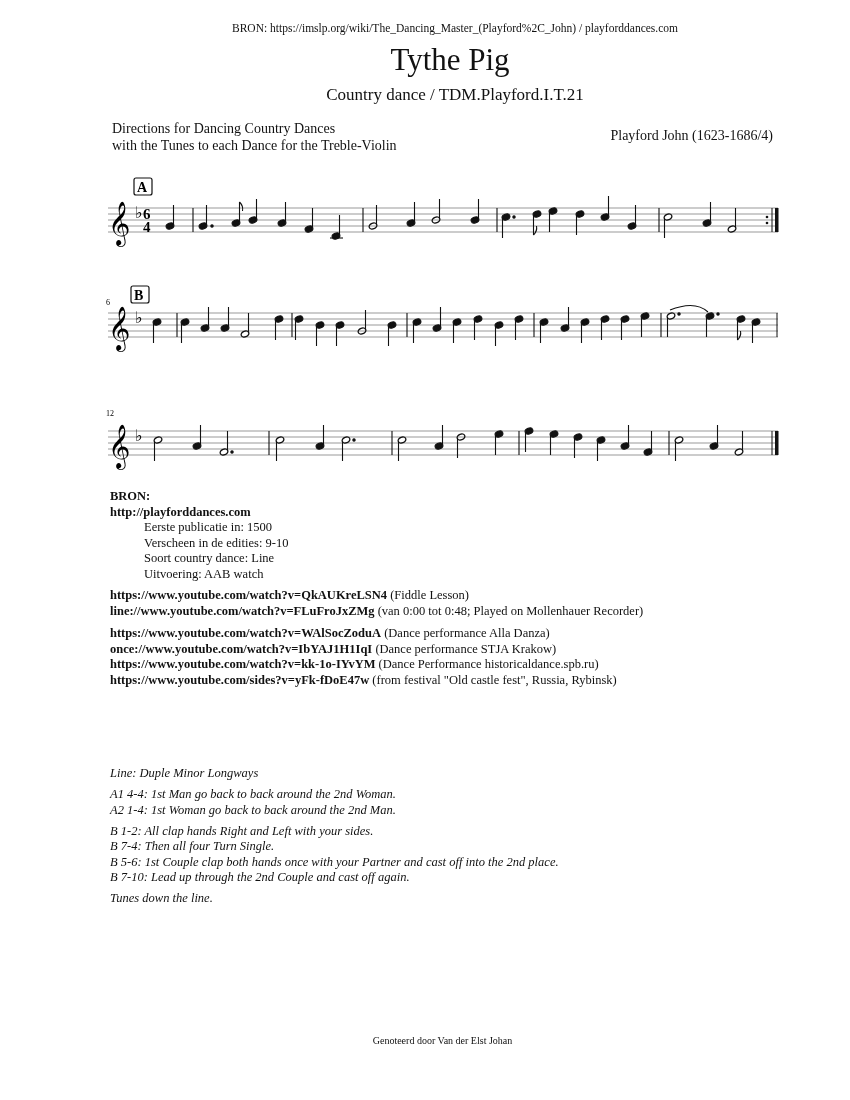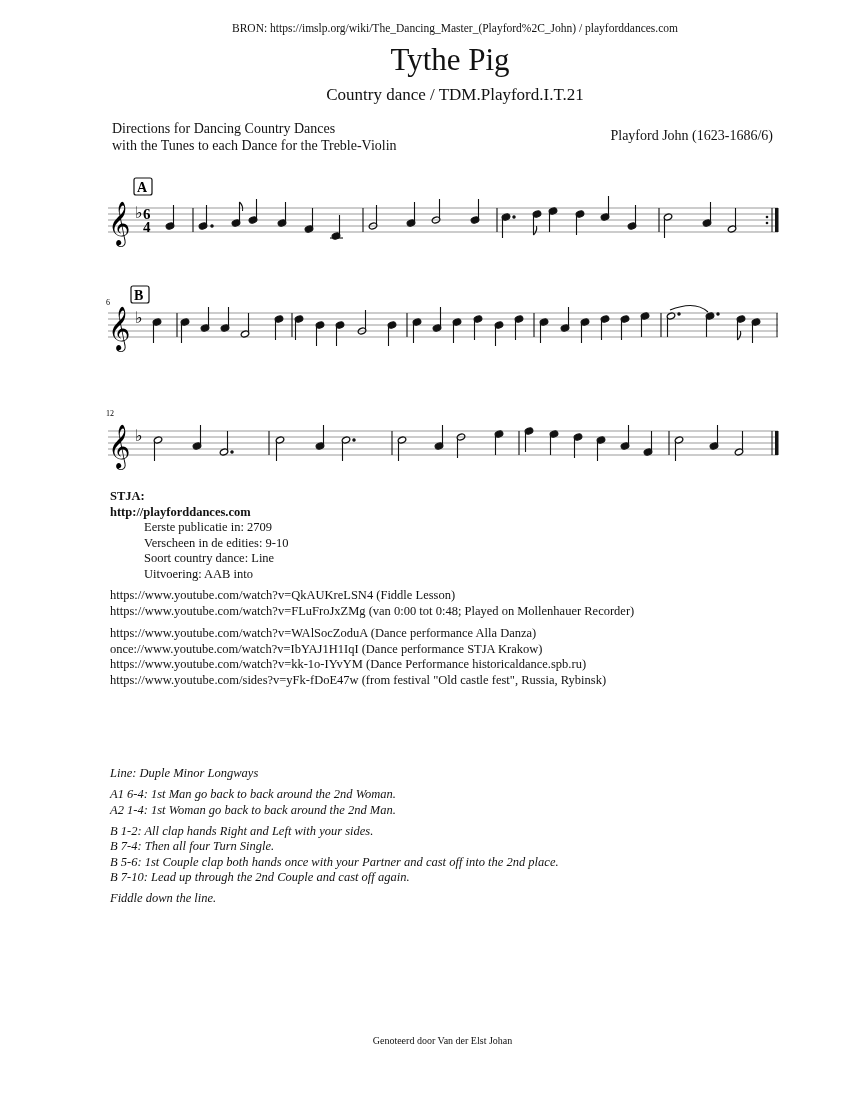--- a/index.html
+++ b/index.html
@@ -28,7 +28,7 @@
 <div class="abs subtitle">Country dance / TDM.Playford.I.T.21</div>
 <div class="abs dir" style="top:120px">Directions for Dancing Country Dances</div>
 <div class="abs dir" style="top:137px">with the Tunes to each Dance for the Treble-Violin</div>
-<div class="abs composer">Playford John (1623-1686/6)</div>
+<div class="abs composer">Playford John (1623-1686/4)</div>
 
 <svg class="staff-svg" width="850" height="480" xmlns="http://www.w3.org/2000/svg">
   <defs>

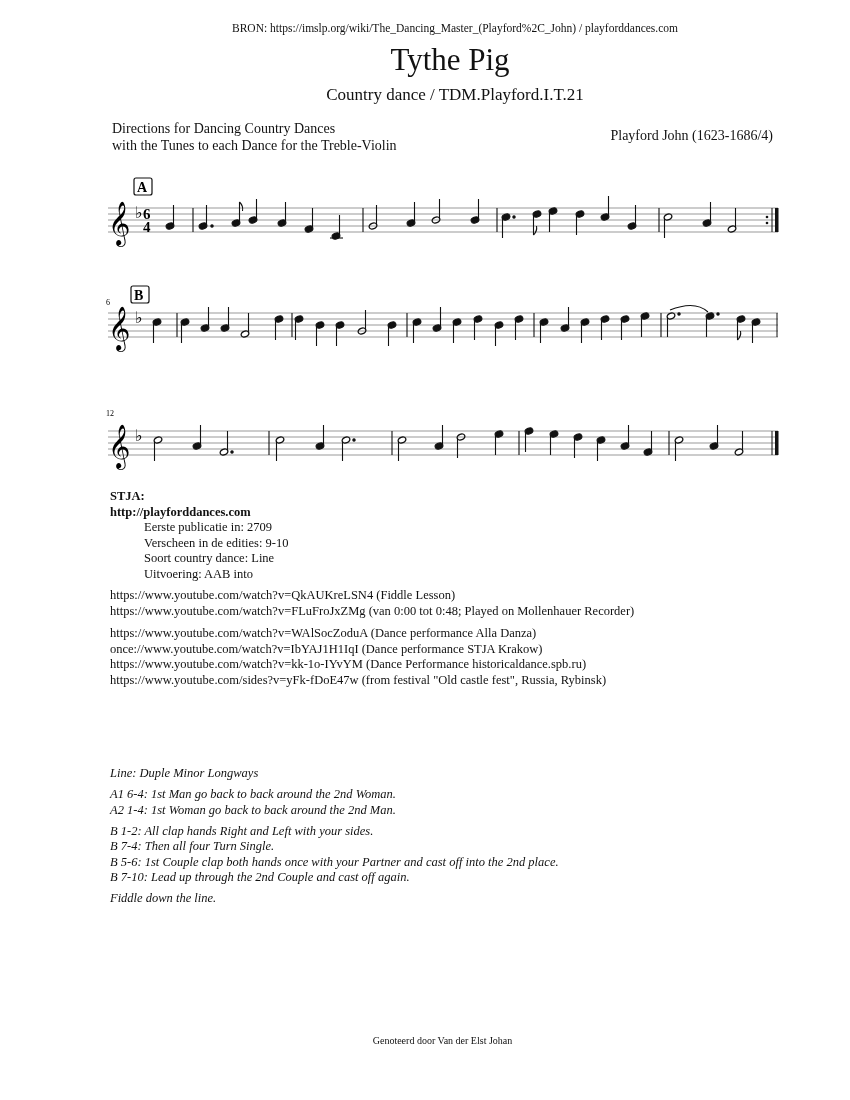--- a/index.html
+++ b/index.html
@@ -256,7 +256,7 @@
 </svg>
 
 <div class="abs meta" style="top:489px">
-  <div><b>STJA:</b></div>
+  <div><b>BRON:</b></div>
   <div><b>http://playforddances.com</b></div>
   <div class="indent">Eerste publicatie in: 2709</div>
   <div class="indent">Verscheen in de edities: 9-10</div>

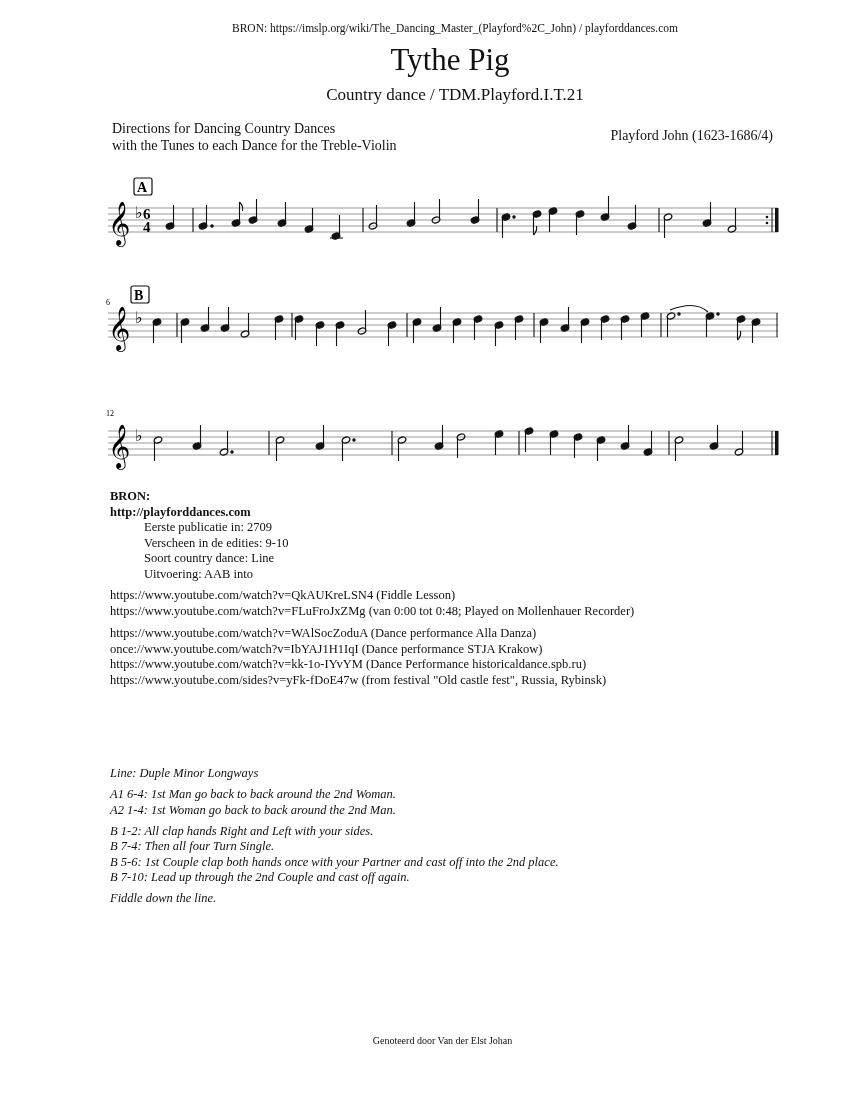--- a/index.html
+++ b/index.html
@@ -258,7 +258,7 @@
 <div class="abs meta" style="top:489px">
   <div><b>BRON:</b></div>
   <div><b>http://playforddances.com</b></div>
-  <div class="indent">Eerste publicatie in: 2709</div>
+  <div class="indent">Eerste publicatie in: 1500</div>
   <div class="indent">Verscheen in de edities: 9-10</div>
   <div class="indent">Soort country dance: Line</div>
   <div class="indent">Uitvoering: AAB into</div>

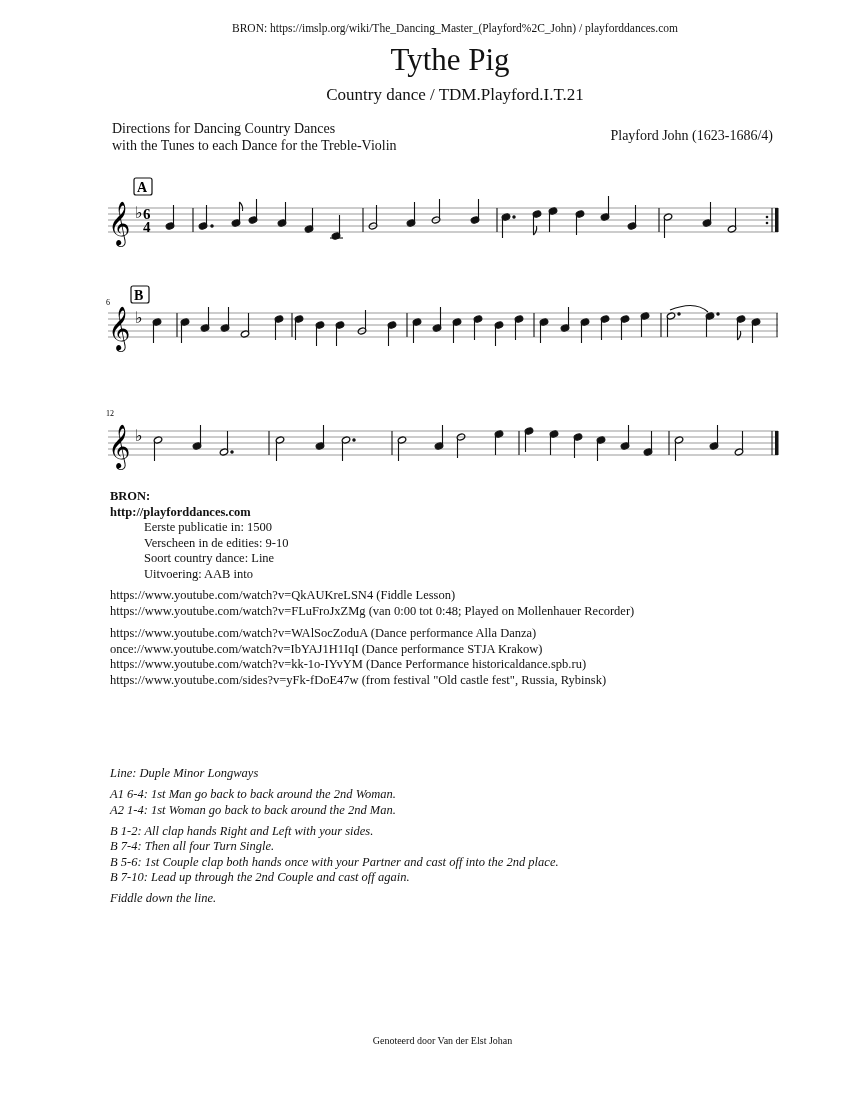--- a/index.html
+++ b/index.html
@@ -261,7 +261,7 @@
   <div class="indent">Eerste publicatie in: 1500</div>
   <div class="indent">Verscheen in de edities: 9-10</div>
   <div class="indent">Soort country dance: Line</div>
-  <div class="indent">Uitvoering: AAB into</div>
+  <div class="indent">Uitvoering: AAB watch</div>
 </div>
 
 <div class="abs link-line" style="top:588px">

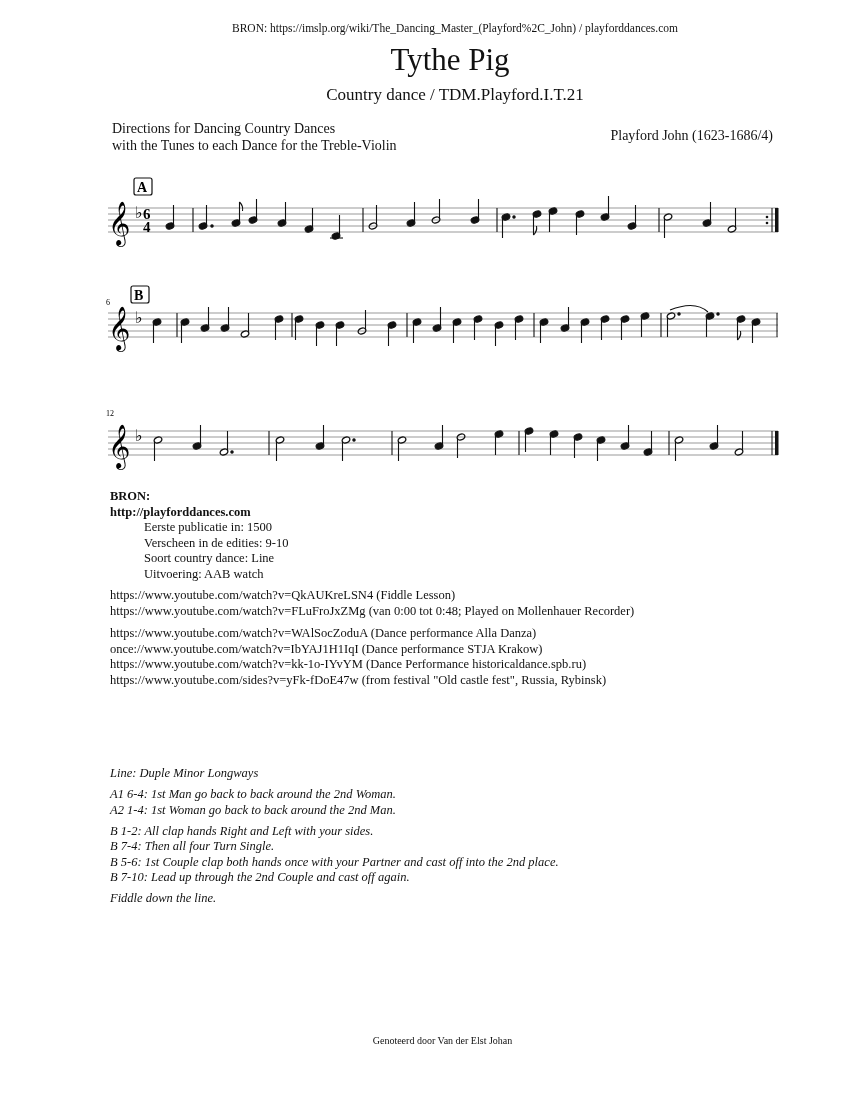--- a/index.html
+++ b/index.html
@@ -16,7 +16,7 @@
   .meta b { font-weight: bold; }
   .indent { padding-left: 34px; }
   .link-line { left: 110px; font-size: 12.5px; line-height: 15.5px; }
-  .link-line b { font-weight: normal; }
+  .link-line b { font-weight: bold; }
   .instr { left: 110px; font-size: 12.5px; line-height: 15.5px; font-style: italic; }
   .footer { top: 1035px; left: 0; width: 885px; text-align: center; font-size: 10px; }
 </style>

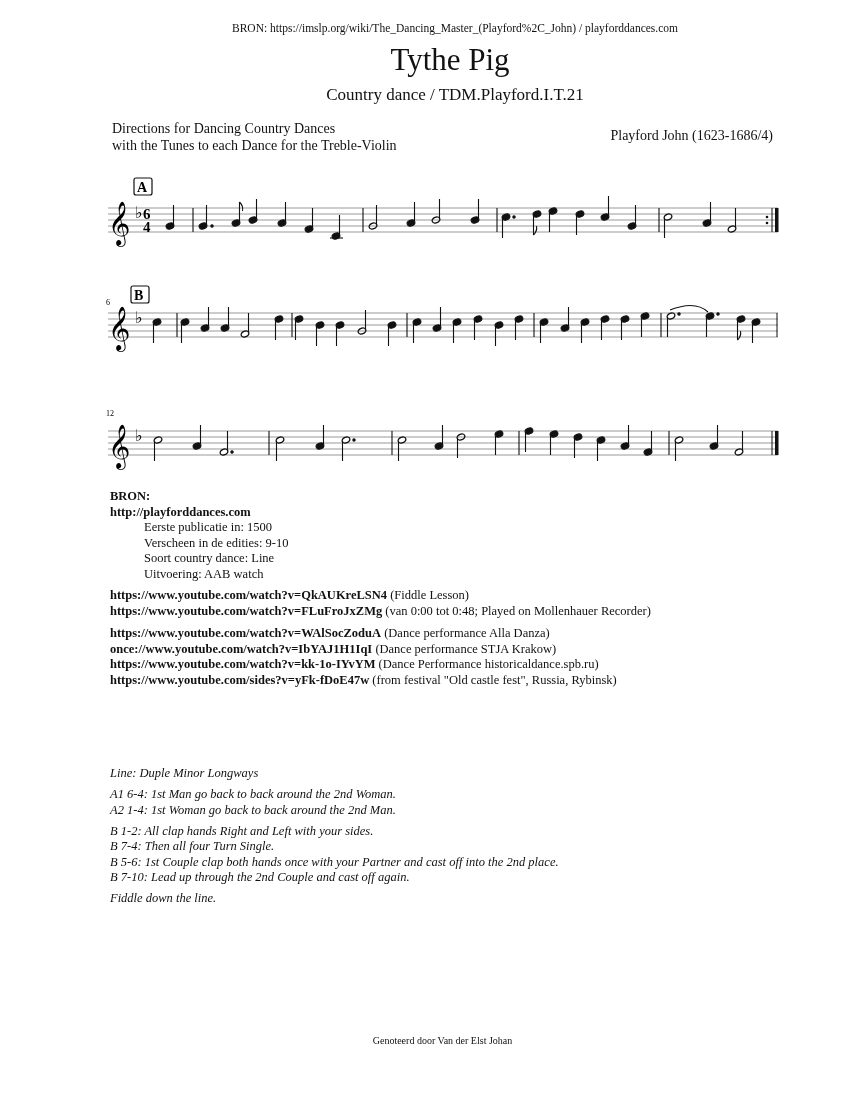--- a/index.html
+++ b/index.html
@@ -268,7 +268,7 @@
   <b>https://www.youtube.com/watch?v=QkAUKreLSN4</b><span> (Fiddle Lesson)</span>
 </div>
 <div class="abs link-line" style="top:604px">
-  <b>https://www.youtube.com/watch?v=FLuFroJxZMg</b><span> (van 0:00 tot 0:48; Played on Mollenhauer Recorder)</span>
+  <b>line://www.youtube.com/watch?v=FLuFroJxZMg</b><span> (van 0:00 tot 0:48; Played on Mollenhauer Recorder)</span>
 </div>
 
 <div class="abs link-line" style="top:626px">

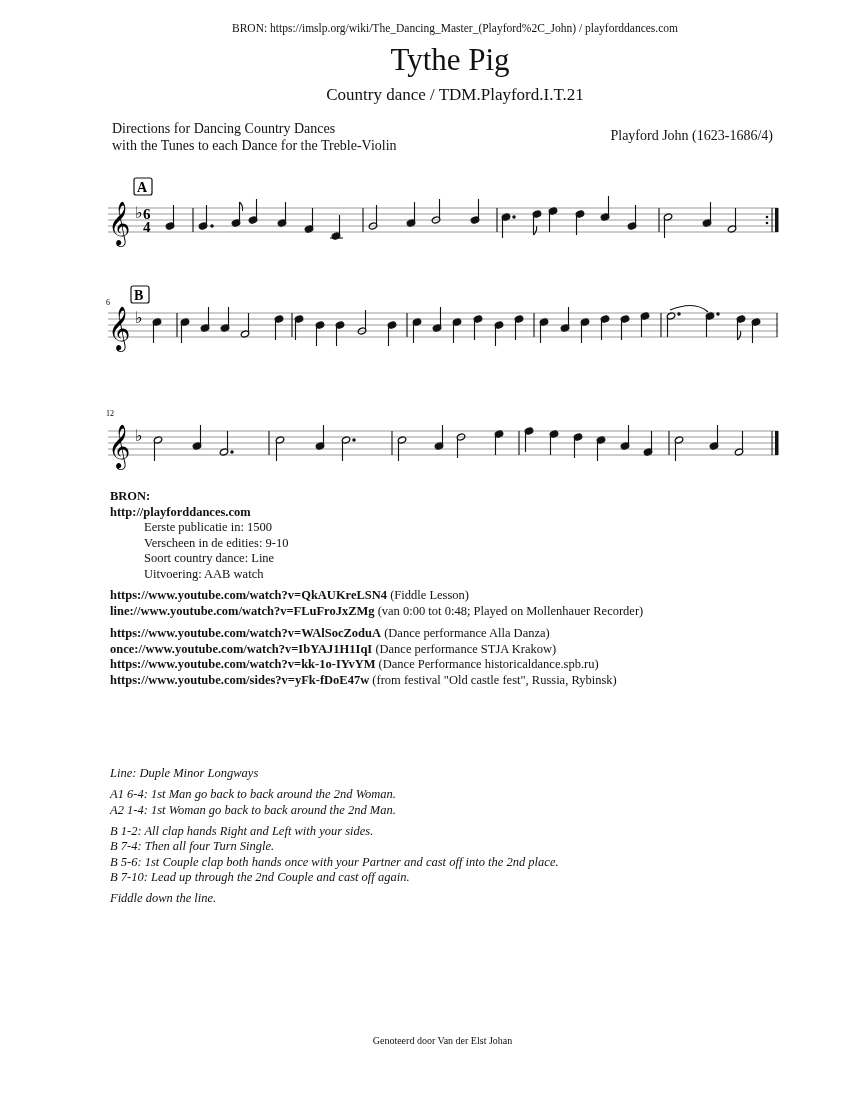--- a/index.html
+++ b/index.html
@@ -285,7 +285,7 @@
 </div>
 
 <div class="abs instr" style="top:766px">Line: Duple Minor Longways</div>
-<div class="abs instr" style="top:787px">A1 6-4: 1st Man go back to back around the 2nd Woman.</div>
+<div class="abs instr" style="top:787px">A1 4-4: 1st Man go back to back around the 2nd Woman.</div>
 <div class="abs instr" style="top:803px">A2 1-4: 1st Woman go back to back around the 2nd Man.</div>
 <div class="abs instr" style="top:824px">B 1-2: All clap hands Right and Left with your sides.</div>
 <div class="abs instr" style="top:839px">B 7-4: Then all four Turn Single.</div>

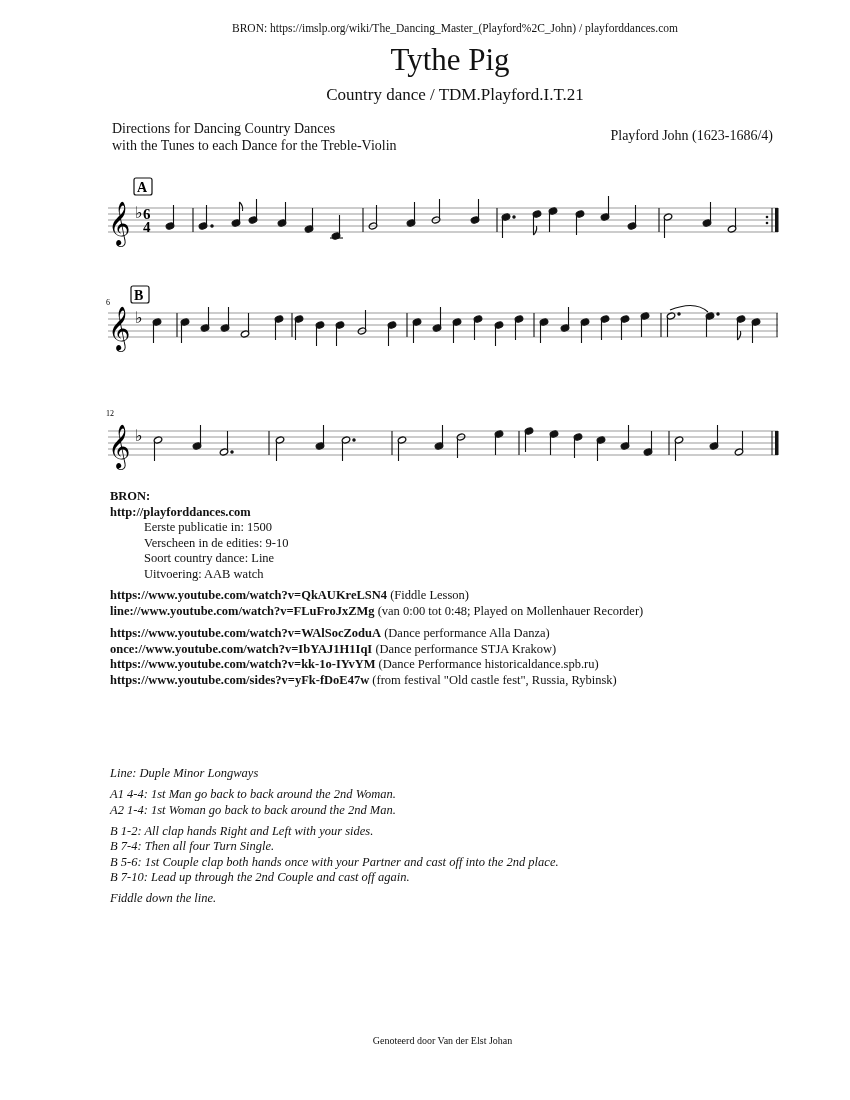--- a/index.html
+++ b/index.html
@@ -291,7 +291,7 @@
 <div class="abs instr" style="top:839px">B 7-4: Then all four Turn Single.</div>
 <div class="abs instr" style="top:855px">B 5-6: 1st Couple clap both hands once with your Partner and cast off into the 2nd place.</div>
 <div class="abs instr" style="top:870px">B 7-10: Lead up through the 2nd Couple and cast off again.</div>
-<div class="abs instr" style="top:891px">Fiddle down the line.</div>
+<div class="abs instr" style="top:891px">Tunes down the line.</div>
 
 <div class="abs footer">Genoteerd door Van der Elst Johan</div>
 

